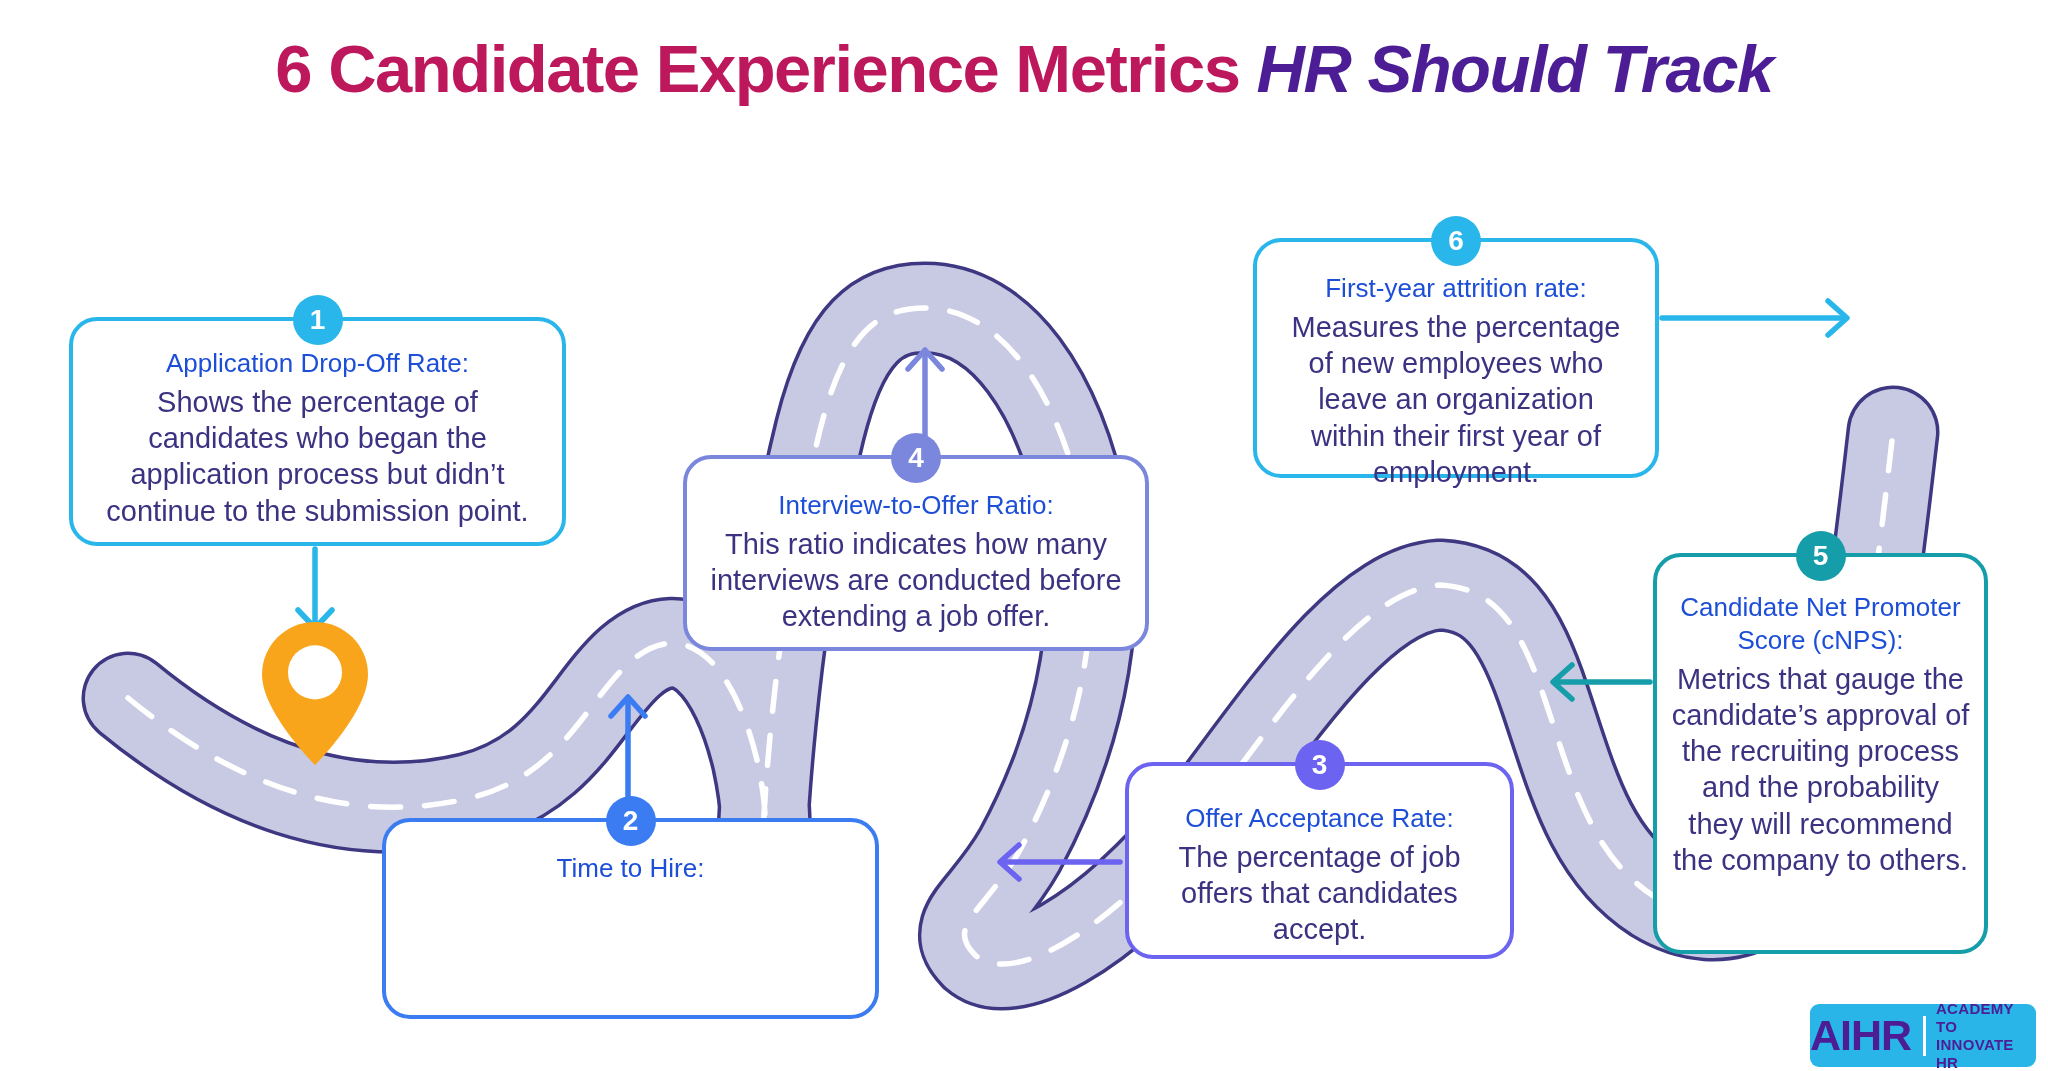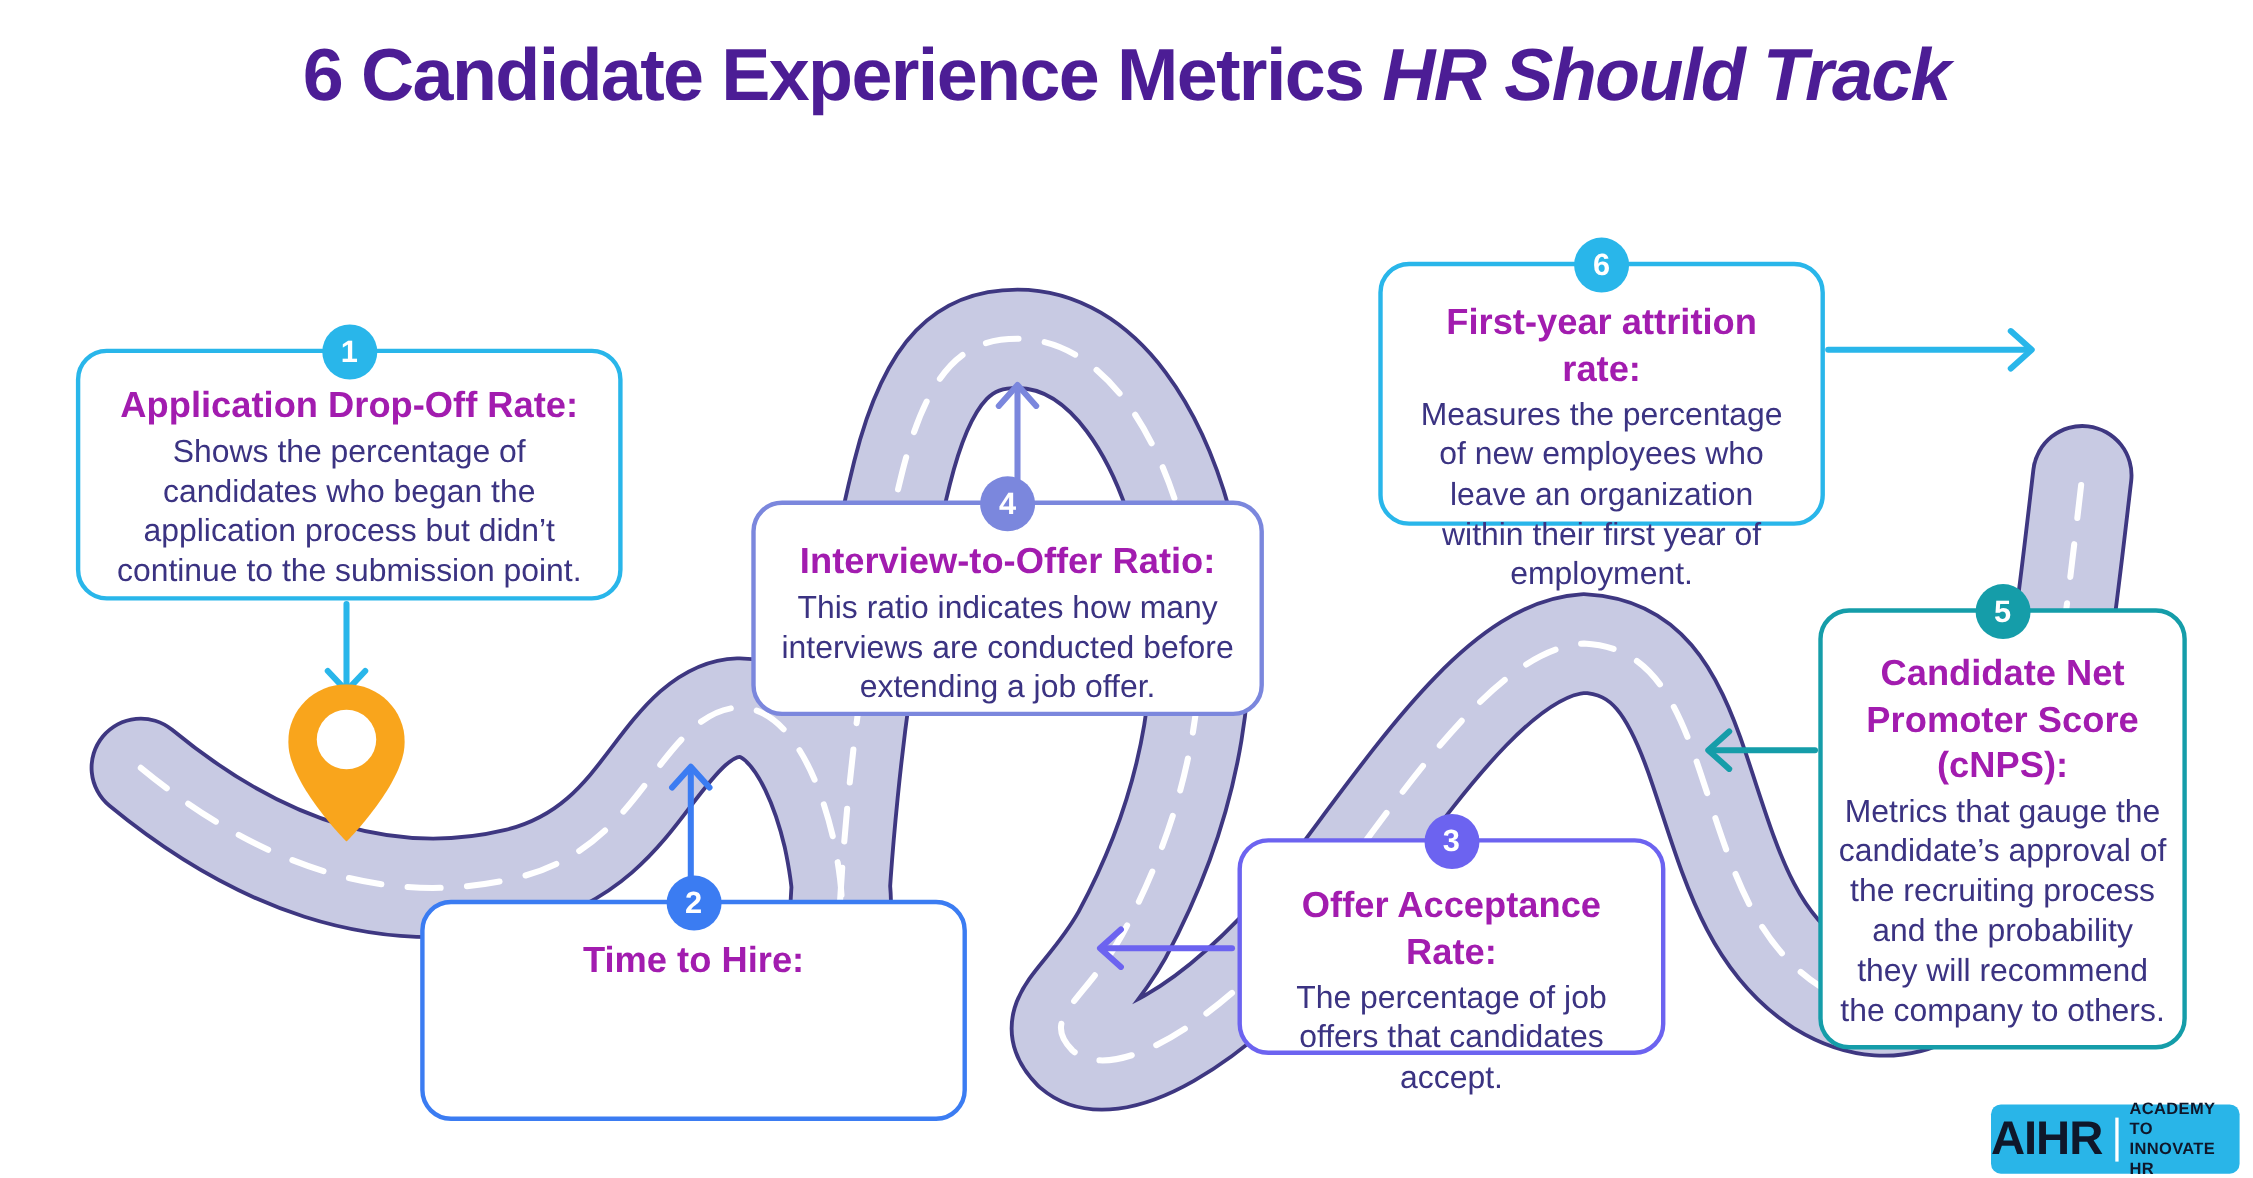--- a/index.html
+++ b/index.html
@@ -118,7 +118,7 @@
   </svg>
 
   <div class="page-title">
-    <span style="color: #4c1d95;">6 Candidate Experience Metrics</span>
+    <span style="color: #be185d;">6 Candidate Experience Metrics</span>
     <span> </span>
     <span style="color: #4c1d95; font-style: italic;">HR Should Track</span>
   </div>

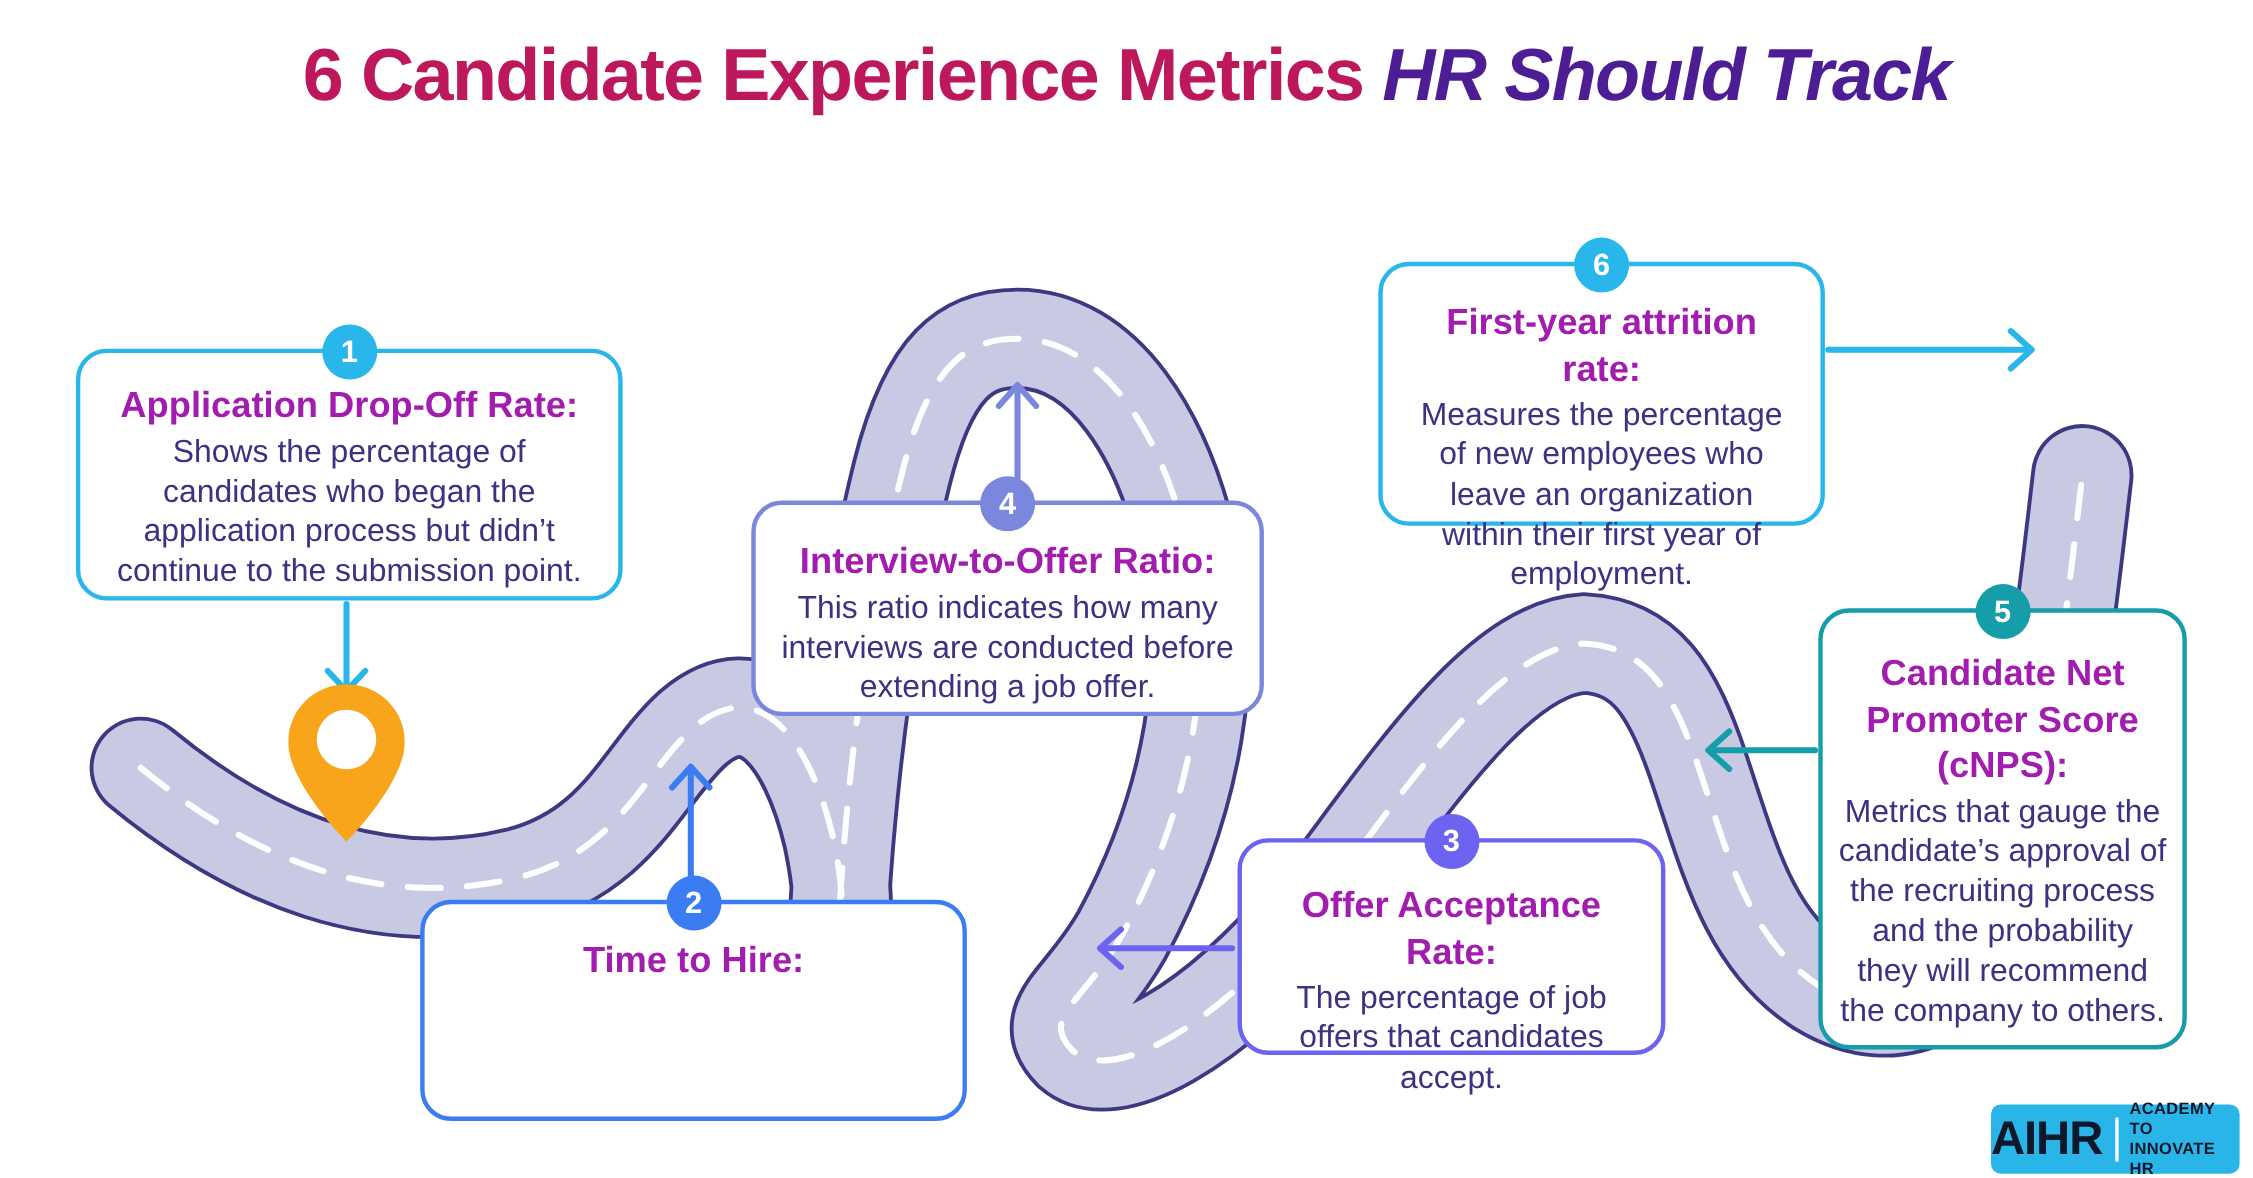--- a/index.html
+++ b/index.html
@@ -21,7 +21,7 @@
     width:50px;height:50px;border-radius:50%;background:#29b6ea;color:#fff;
     font-size:28px;font-weight:700;display:flex;align-items:center;justify-content:center;
   }
-  .metric-card h3{margin:0 0 4px;font-size:33px;line-height:1.26;font-weight:700;color:#a21caf;}
+  .metric-card h3{margin:0 0 4px;font-size:26px;line-height:1.26;font-weight:400;color:#1d4ed8;}
   .metric-card p{margin:0;font-size:29px;line-height:1.25;font-weight:400;color:#3b3382;}
   .card-1{left:69px;top:317px;width:497px;height:229px;padding-top:26px;}
   .card-2{left:382px;top:818px;width:497px;height:201px;}

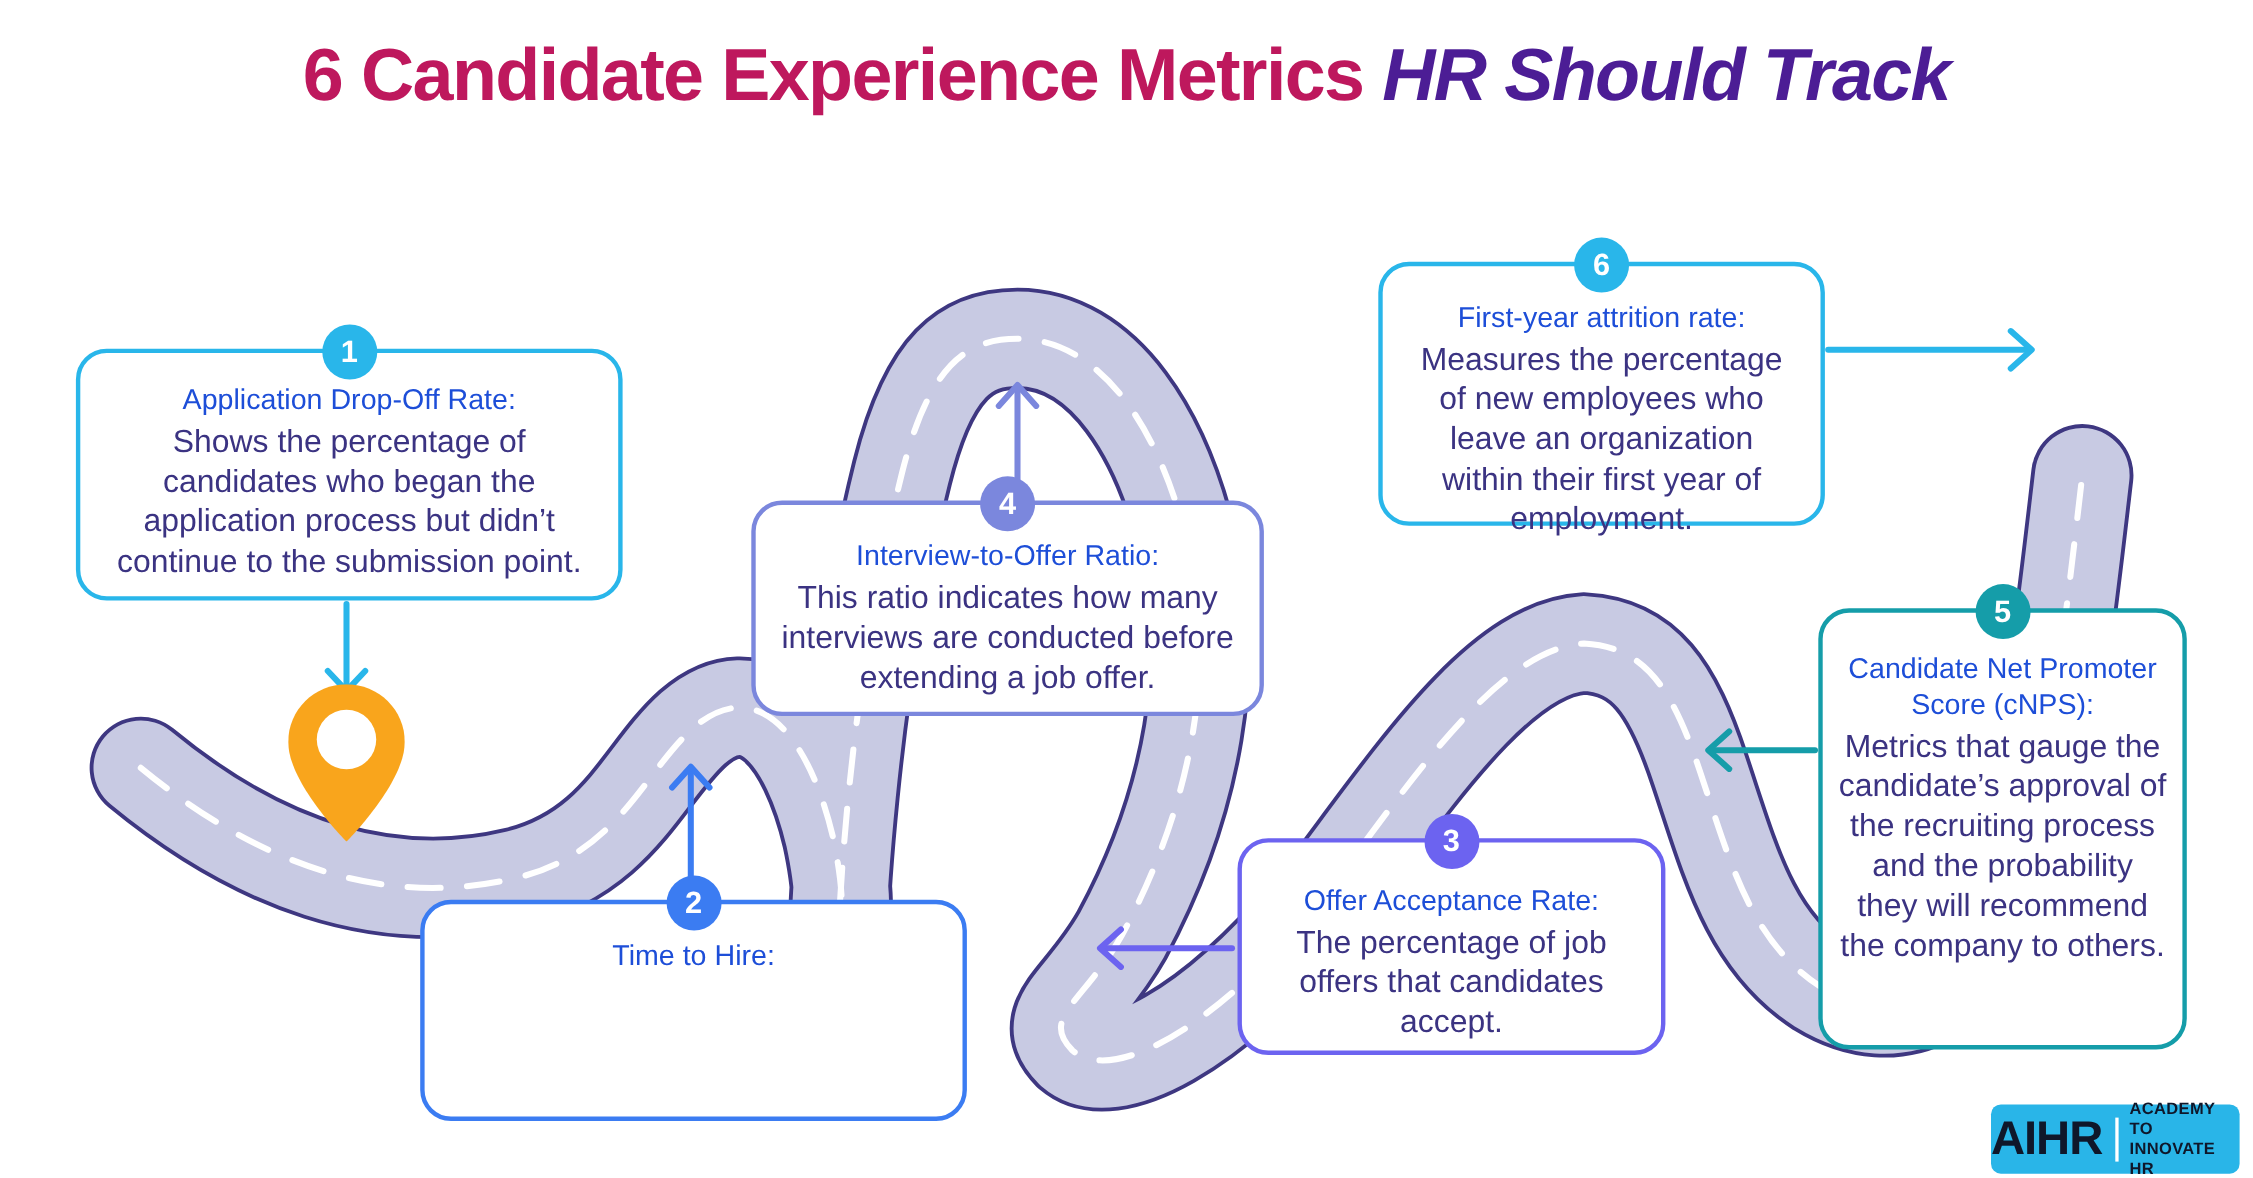--- a/index.html
+++ b/index.html
@@ -31,7 +31,7 @@
   .card-6{left:1253px;top:238px;width:406px;height:240px;}
   .logo{
     position:absolute;left:1810px;top:1004px;width:226px;height:63px;border-radius:9px;
-    background:#29b5e8;color:#0f172a;display:flex;align-items:center;justify-content:center;
+    background:#29b5e8;color:#4c1d95;display:flex;align-items:center;justify-content:center;
   }
   .logo .brand{font-size:43px;font-weight:700;letter-spacing:-1px;line-height:1;}
   .logo .divider{width:3px;height:40px;background:#ffffff;margin:0 10px 0 12px;}

